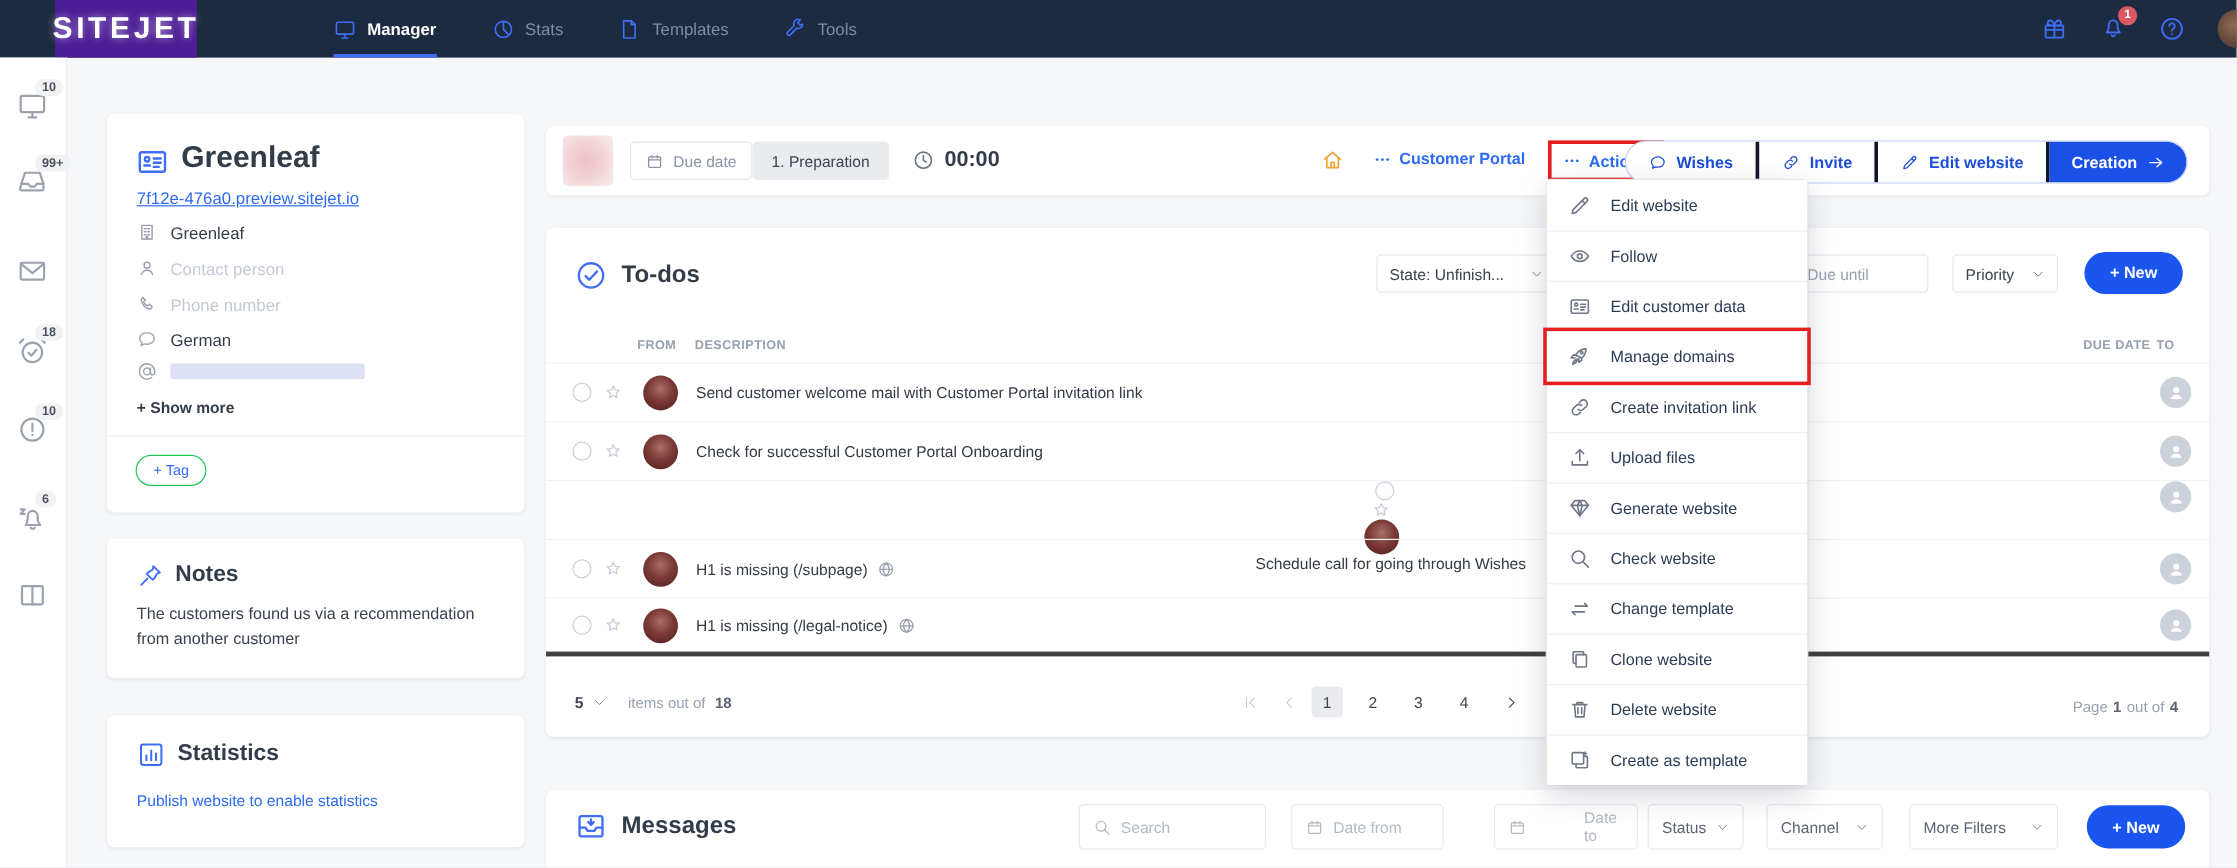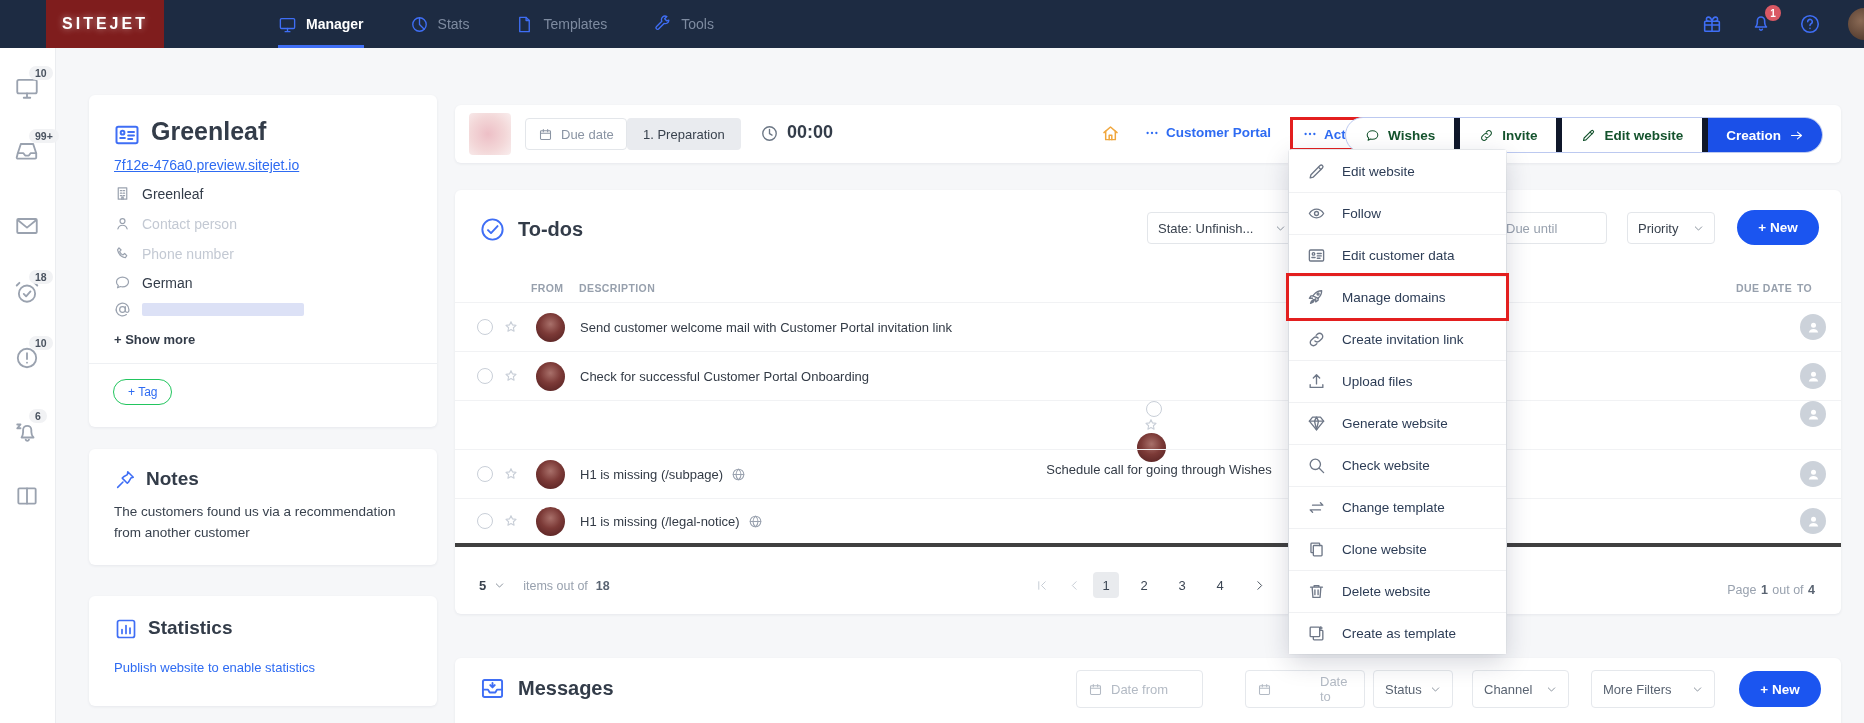--- a/index.html
+++ b/index.html
@@ -12,8 +12,8 @@
 
   
   .topnav{position:absolute;left:0;top:0;width:1864px;height:48px;background:#1d2b42;}
-  .logo{position:absolute;left:46px;top:0;width:118px;height:48px;background:#7f1d1d;
-        color:#fff;font-weight:bold;font-size:16px;letter-spacing:3px;display:flex;
+  .logo{position:absolute;left:46px;top:0;width:118px;height:48px;background:#4c1d95;
+        color:#fff;font-weight:bold;font-size:25px;letter-spacing:3px;display:flex;
         align-items:center;justify-content:center;text-shadow:0 0 7px rgba(255,255,255,.55);}
   .navitems{position:absolute;left:278px;top:0;height:48px;display:flex;gap:46px;}
   .navitem{display:flex;align-items:center;gap:9px;height:48px;color:#7e8ba0;font-size:14px;cursor:pointer;box-sizing:border-box;}

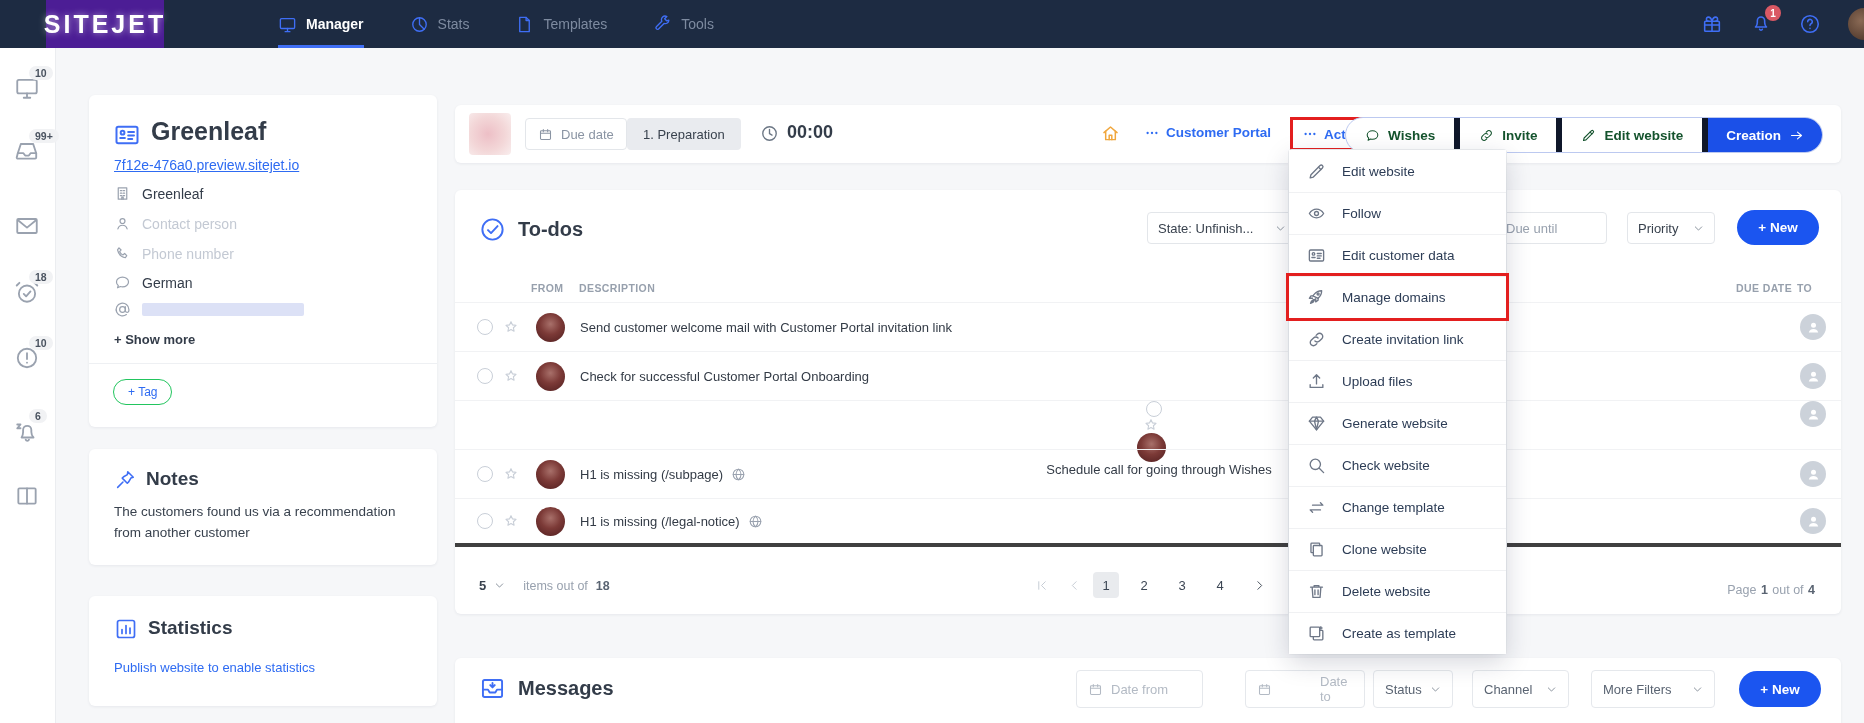--- a/index.html
+++ b/index.html
@@ -63,7 +63,7 @@
   .btngroup{position:absolute;right:18px;top:12px;height:34px;display:flex;border:1px solid #bcc9f0;
             border-radius:18px;overflow:hidden;background:#fff;}
   .seg{display:flex;align-items:center;gap:8px;padding:0 19px;font-size:13.5px;font-weight:bold;
-       color:#14532d;border-right:6px solid #0f172a;cursor:pointer;}
+       color:#1d4ed8;border-right:3px solid #0f172a;cursor:pointer;}
   .seg .ic{width:15px;height:15px;}
   .seg.primary{background:#1b50e8;color:#fff;border-right:none;padding:0 18px;}
 

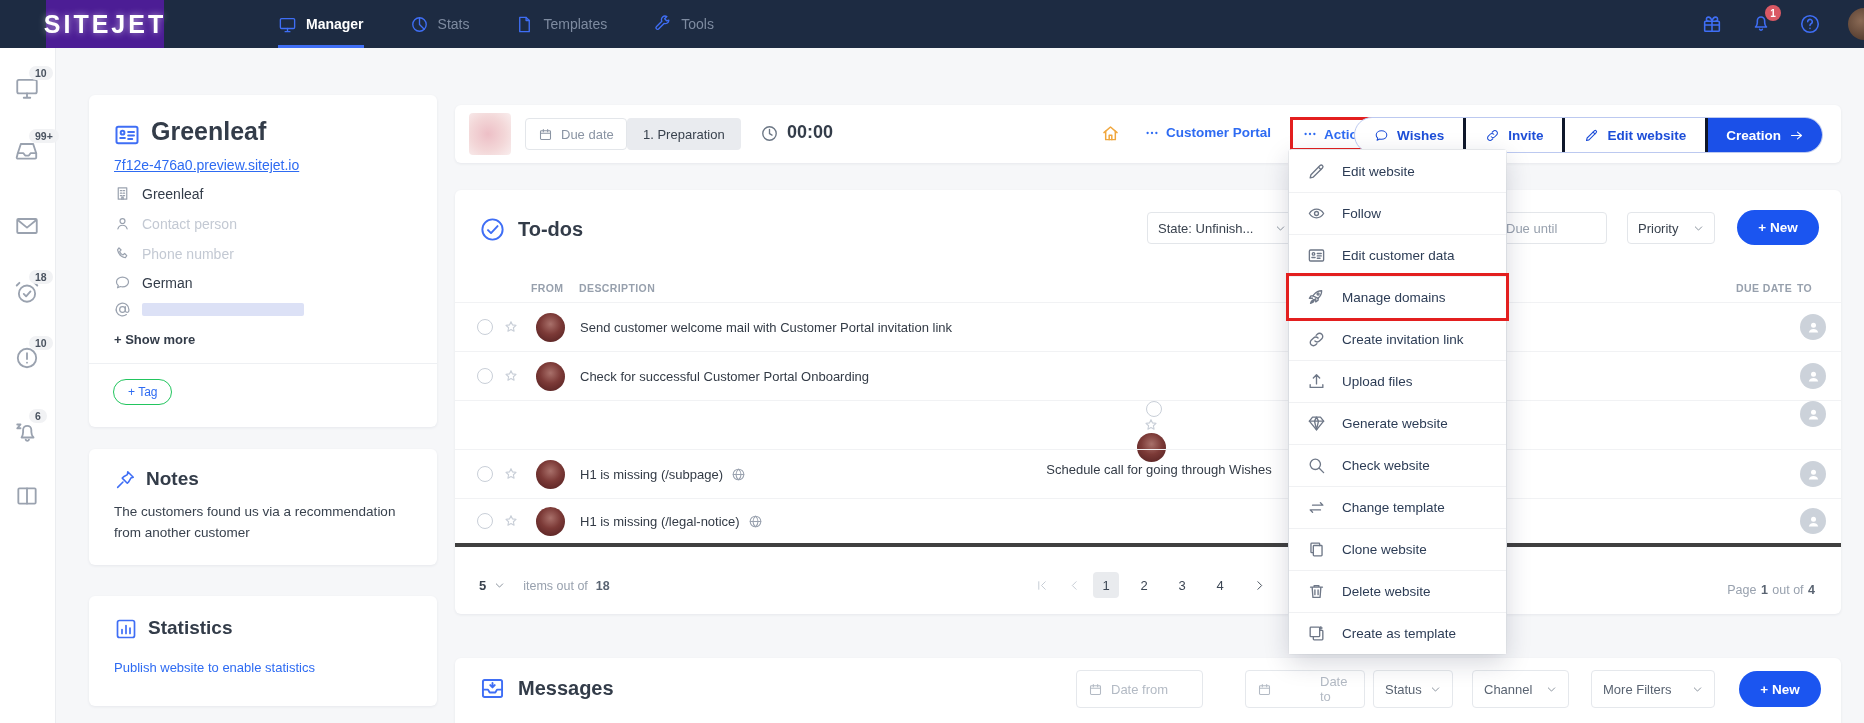--- a/index.html
+++ b/index.html
@@ -592,6 +592,15 @@
       </span>
     <div class="abs cardtitle" style="left:63px;top:19px;font-size:20px;">Messages</div>
 
+    <div class="msgbox" style="left:444px;top:12px;width:156px;">
+      <span class="ic">
+          <svg viewBox="0 0 24 24" fill="none" stroke="currentColor" stroke-width="1.7" stroke-linecap="round" stroke-linejoin="round">
+            <circle cx="10.5" cy="10.5" r="6.5"></circle>
+            <path d="M15.5 15.5L21 21"></path>
+          </svg>
+        </span>
+      <span class="ph">Search</span>
+    </div>
     <div class="msgbox" style="left:621px;top:12px;width:127px;">
       <span class="ic">
           <svg viewBox="0 0 24 24" fill="none" stroke="currentColor" stroke-width="1.7" stroke-linecap="round" stroke-linejoin="round">

